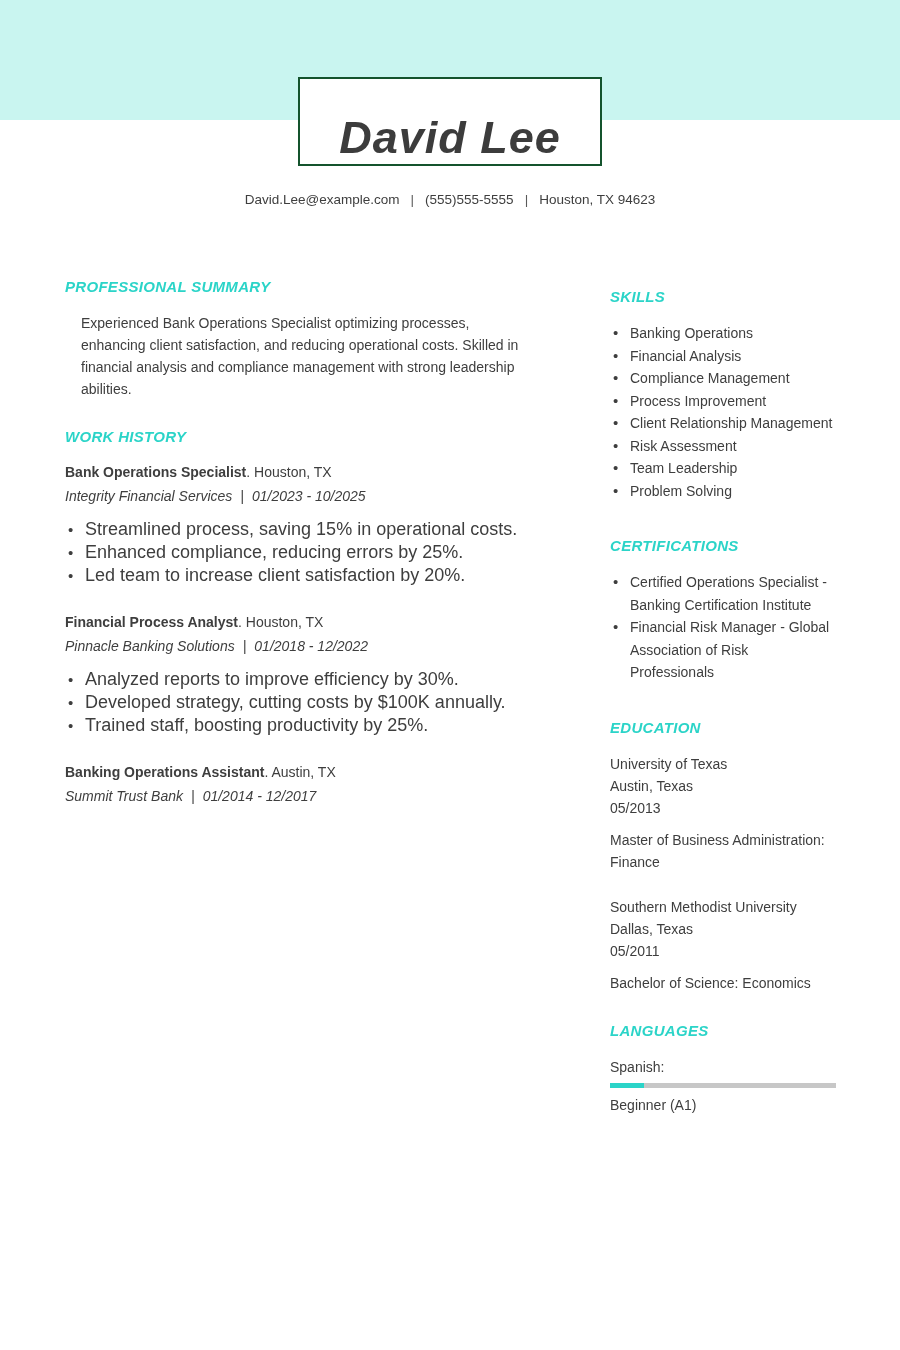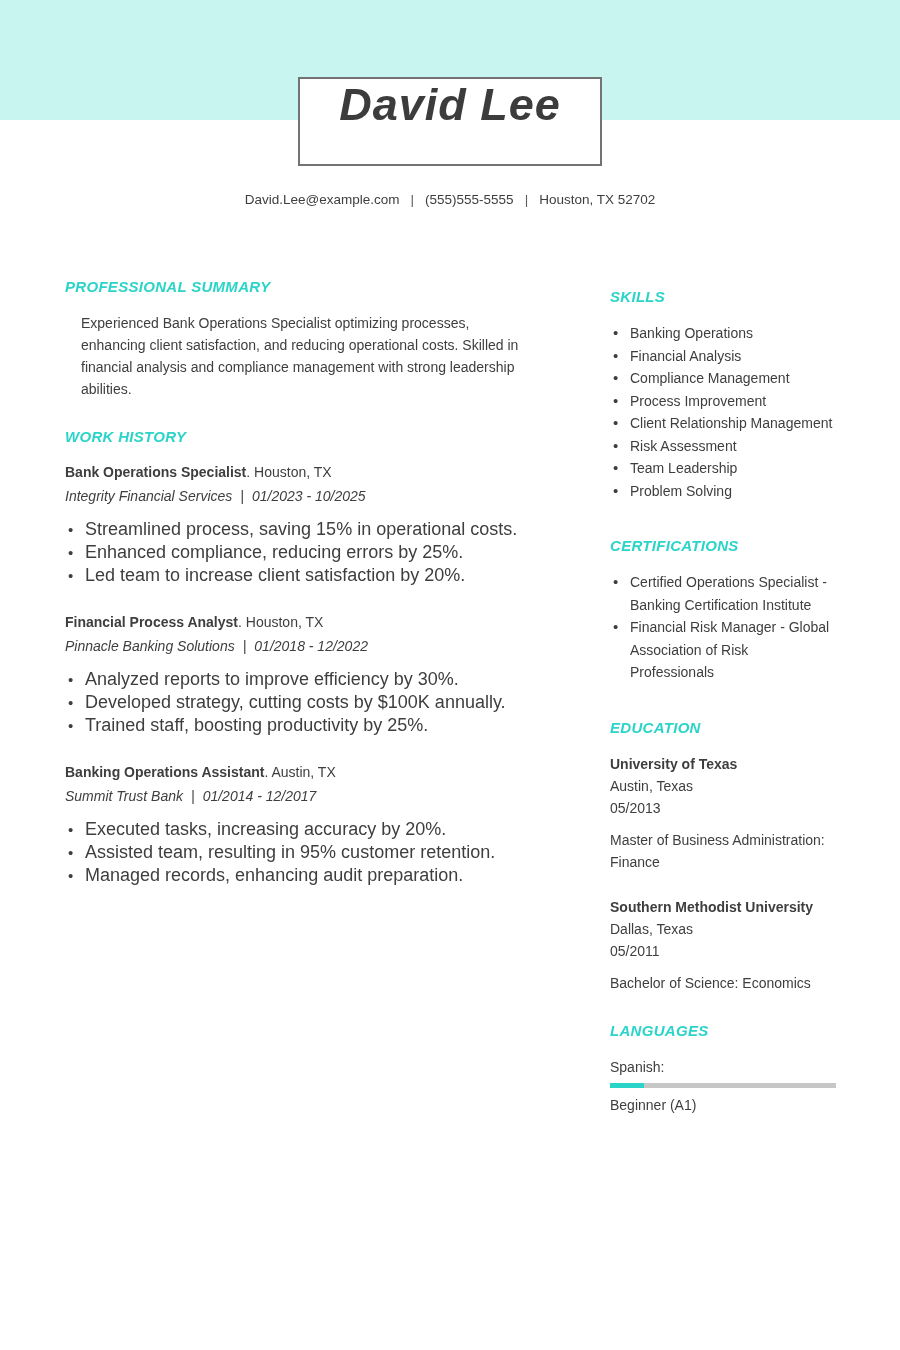--- a/index.html
+++ b/index.html
@@ -27,9 +27,9 @@
     width: 300px;
     height: 85px;
     background: #ffffff;
-    border: 2px solid #737373;
+    border: 2px solid #14532d;
     display: flex;
-    align-items: flex-start;
+    align-items: flex-end;
     justify-content: center;
   }
   .name {

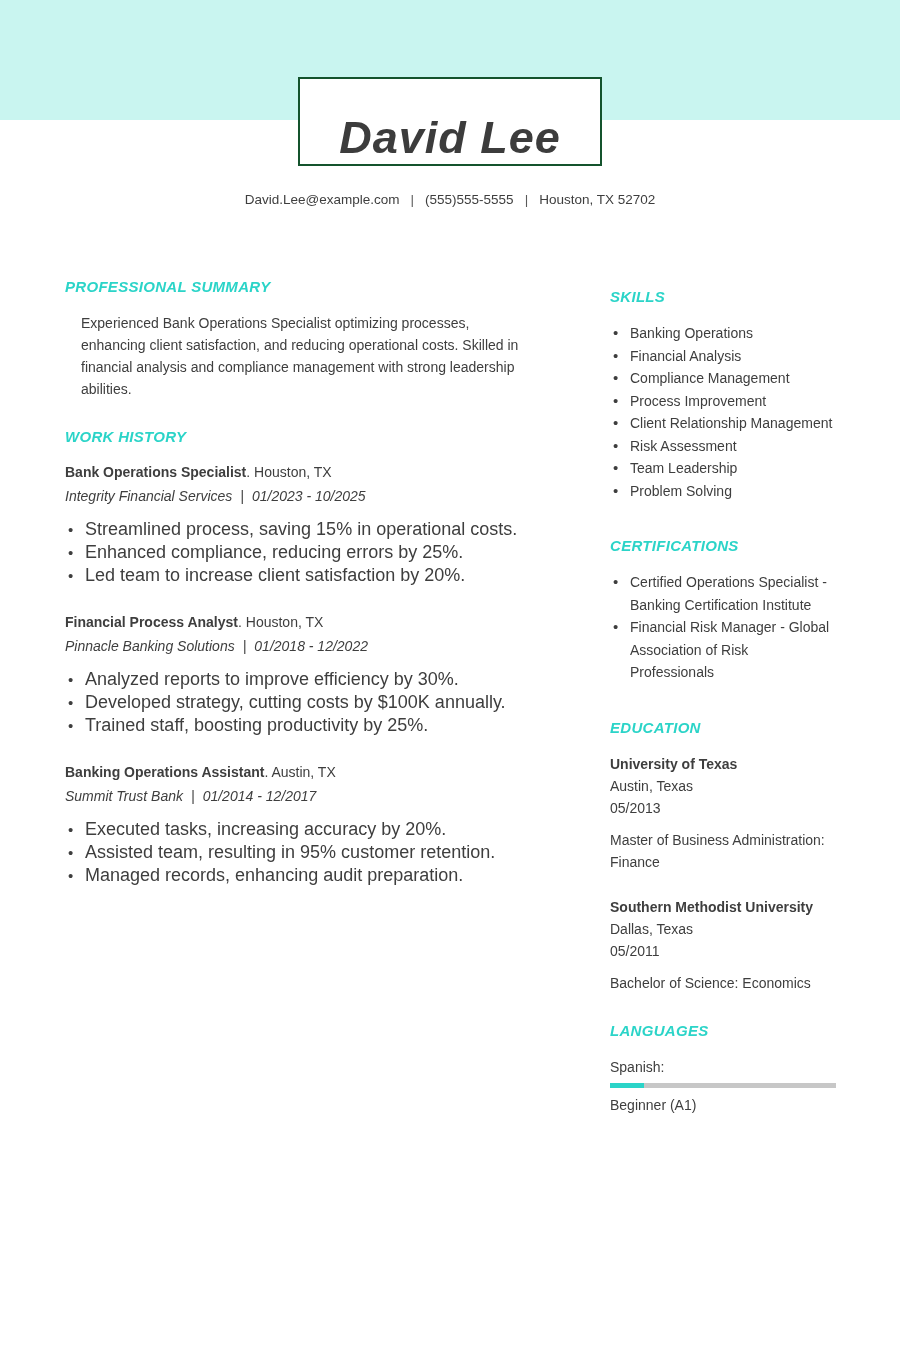--- a/index.html
+++ b/index.html
@@ -105,7 +105,7 @@
   </div>
 
   <div class="contact">
-    <span>David.Lee@example.com</span><span class="sep">|</span><span>(555)555-5555</span><span class="sep">|</span><span>Houston, TX 52702</span>
+    <span>David.Lee@example.com</span><span class="sep">|</span><span>(555)555-5555</span><span class="sep">|</span><span>Houston, TX 94623</span>
   </div>
 
   <div class="col-left">

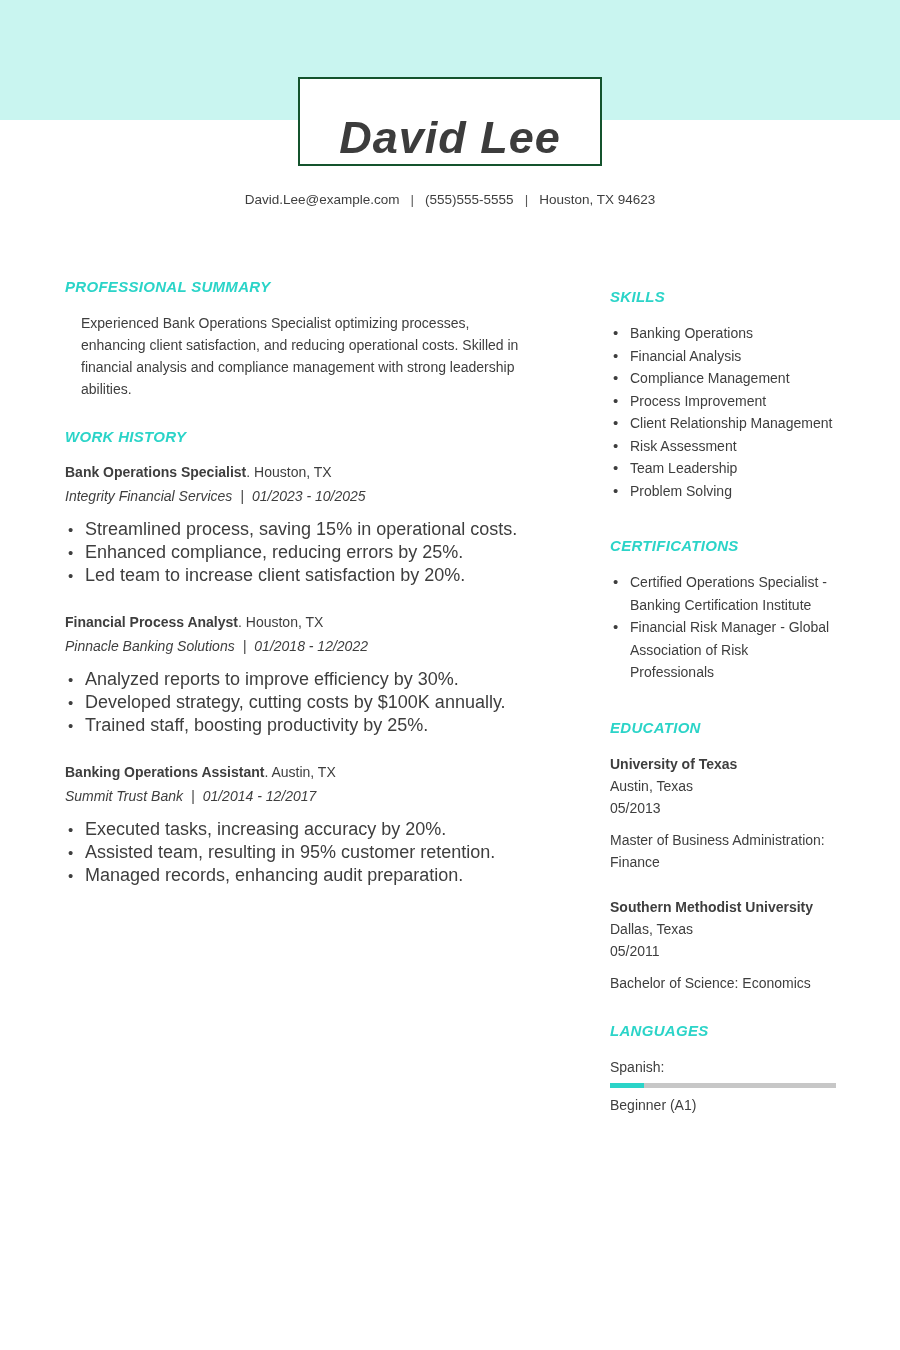--- a/index.html
+++ b/index.html
@@ -80,7 +80,7 @@
   ul.plain-list li::before { content: "\2022"; position: absolute; left: 3px; top: 0; font-size: 15px; }
 
   .edu-school { margin-bottom: 23px; font-size: 14px; line-height: 22px; }
-  .school-name { font-weight: bold; }
+  .school-name { font-weight: normal; }
   .degree { margin-top: 10px; }
 
   .lang-label { font-size: 14px; line-height: 22px; }

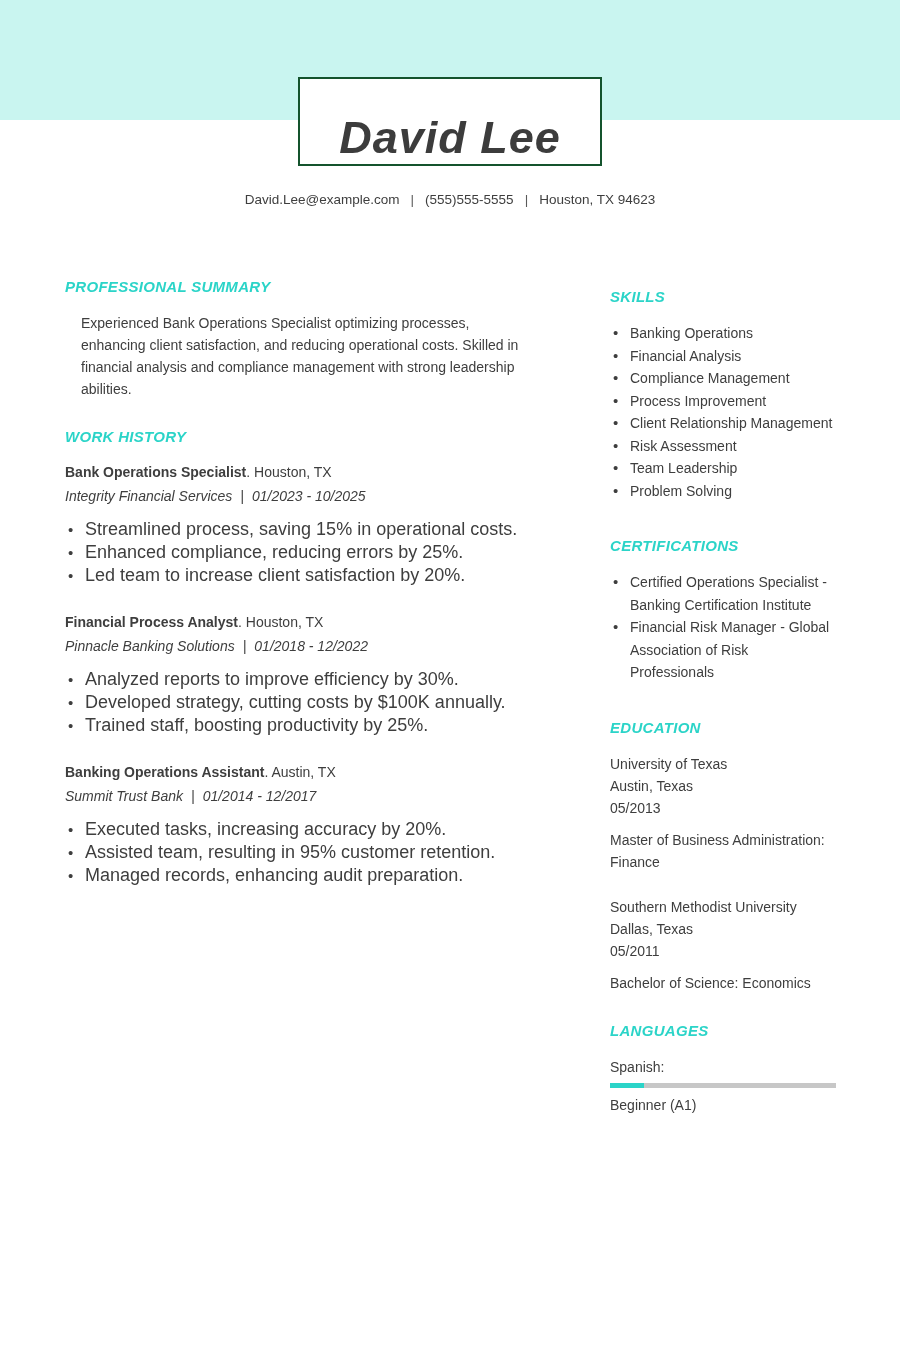--- a/index.html
+++ b/index.html
@@ -156,11 +156,6 @@
         <p class="company-line">
           <span>Summit Trust Bank</span><span class="pipe">|</span><span>01/2014 - 12/2017</span>
         </p>
-        <ul class="bullets">
-          <li>Executed tasks, increasing accuracy by 20%.</li>
-          <li>Assisted team, resulting in 95% customer retention.</li>
-          <li>Managed records, enhancing audit preparation.</li>
-        </ul>
       </div>
     </section>
 

